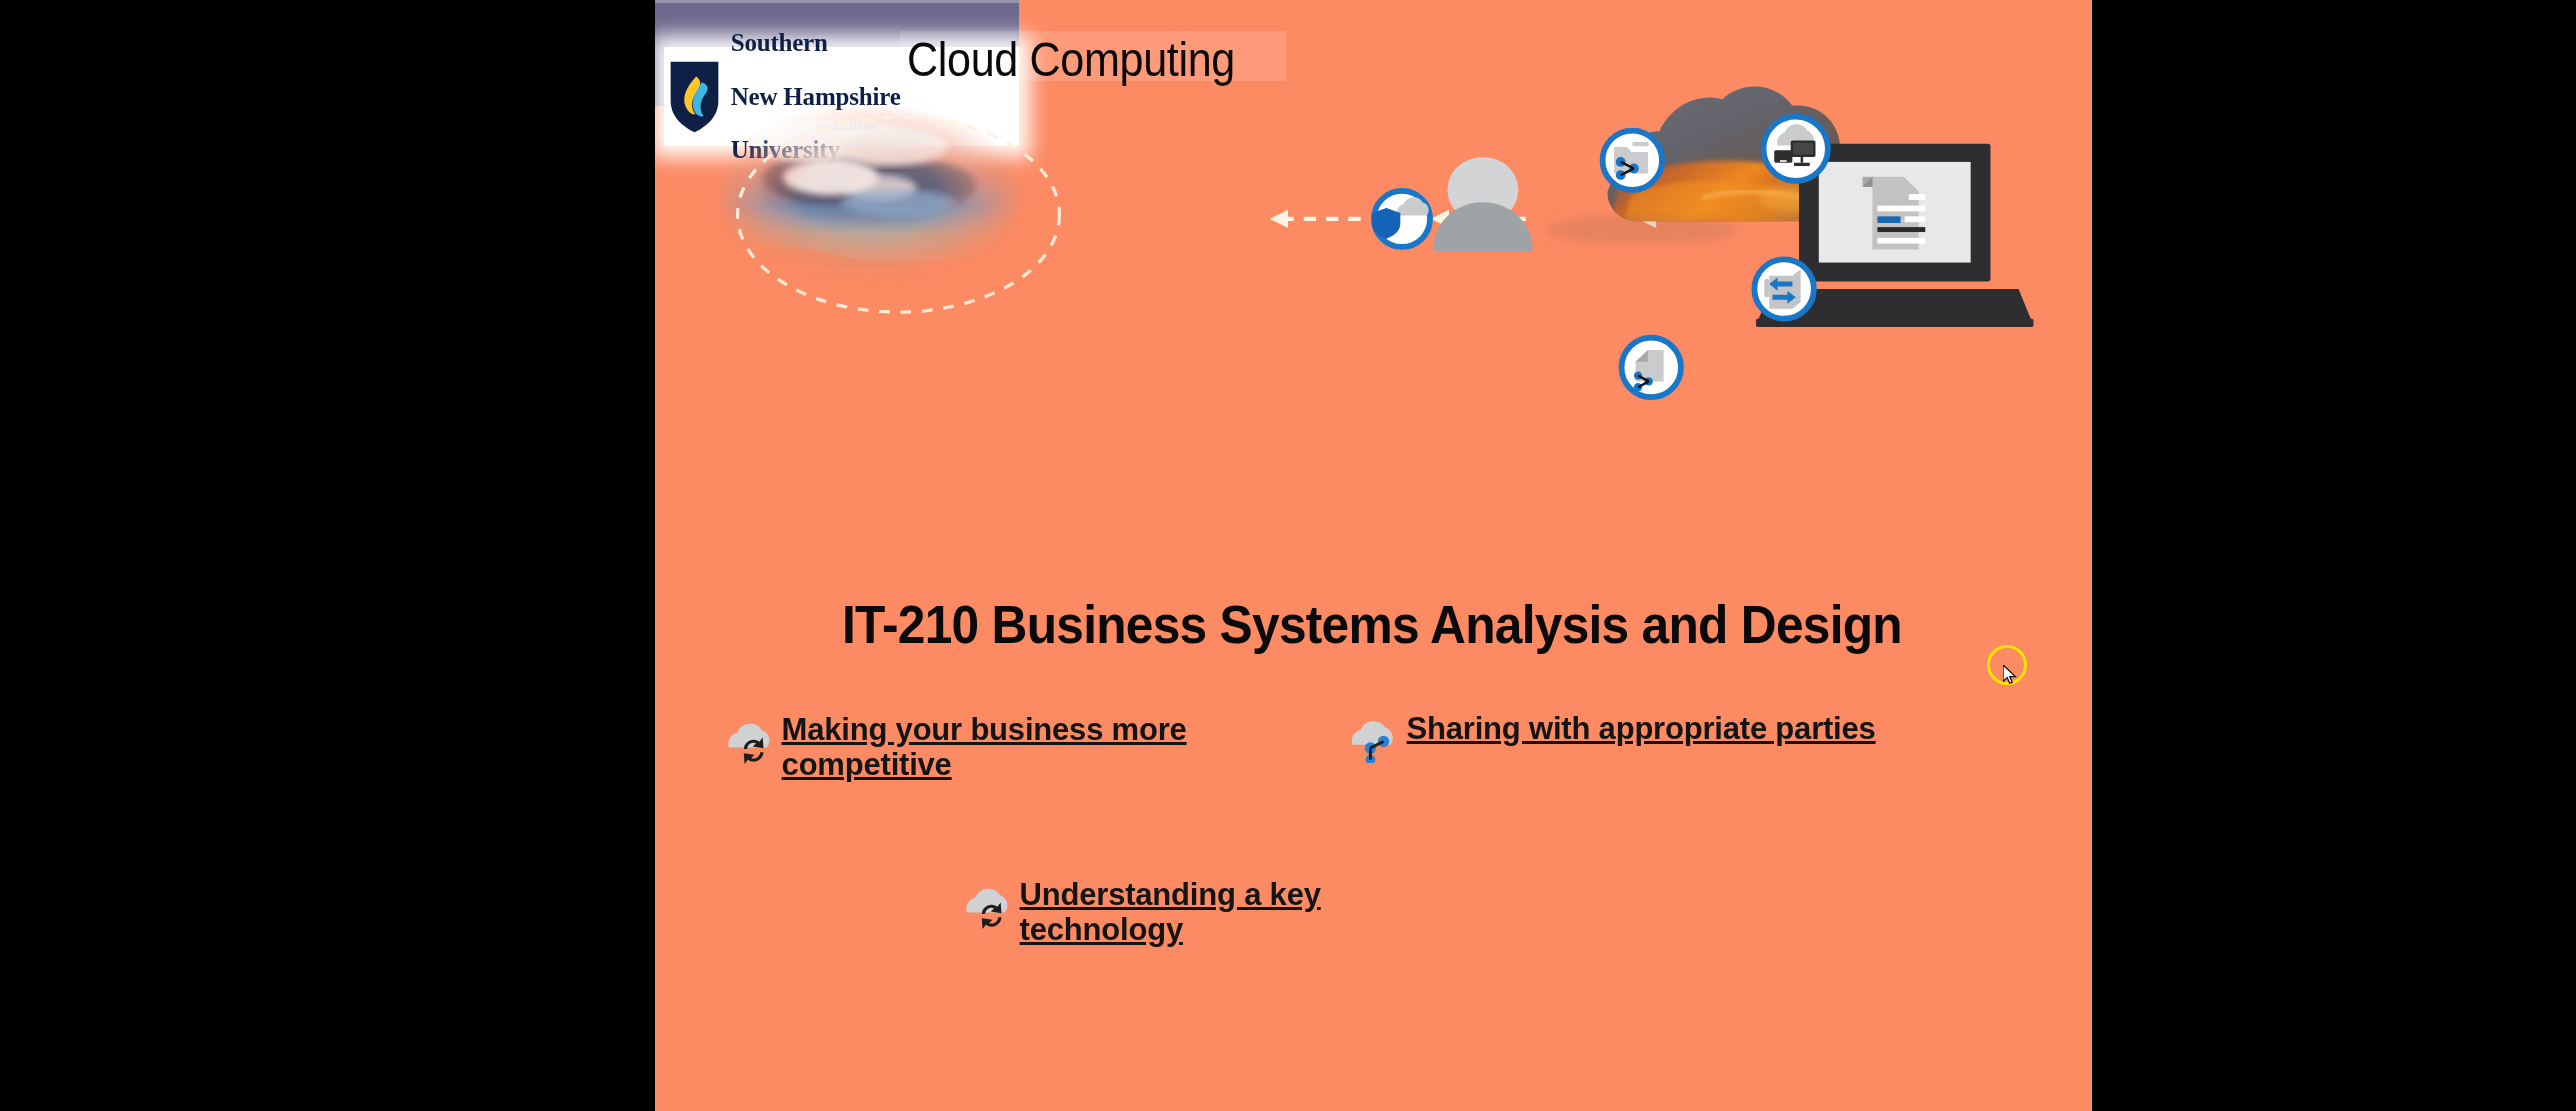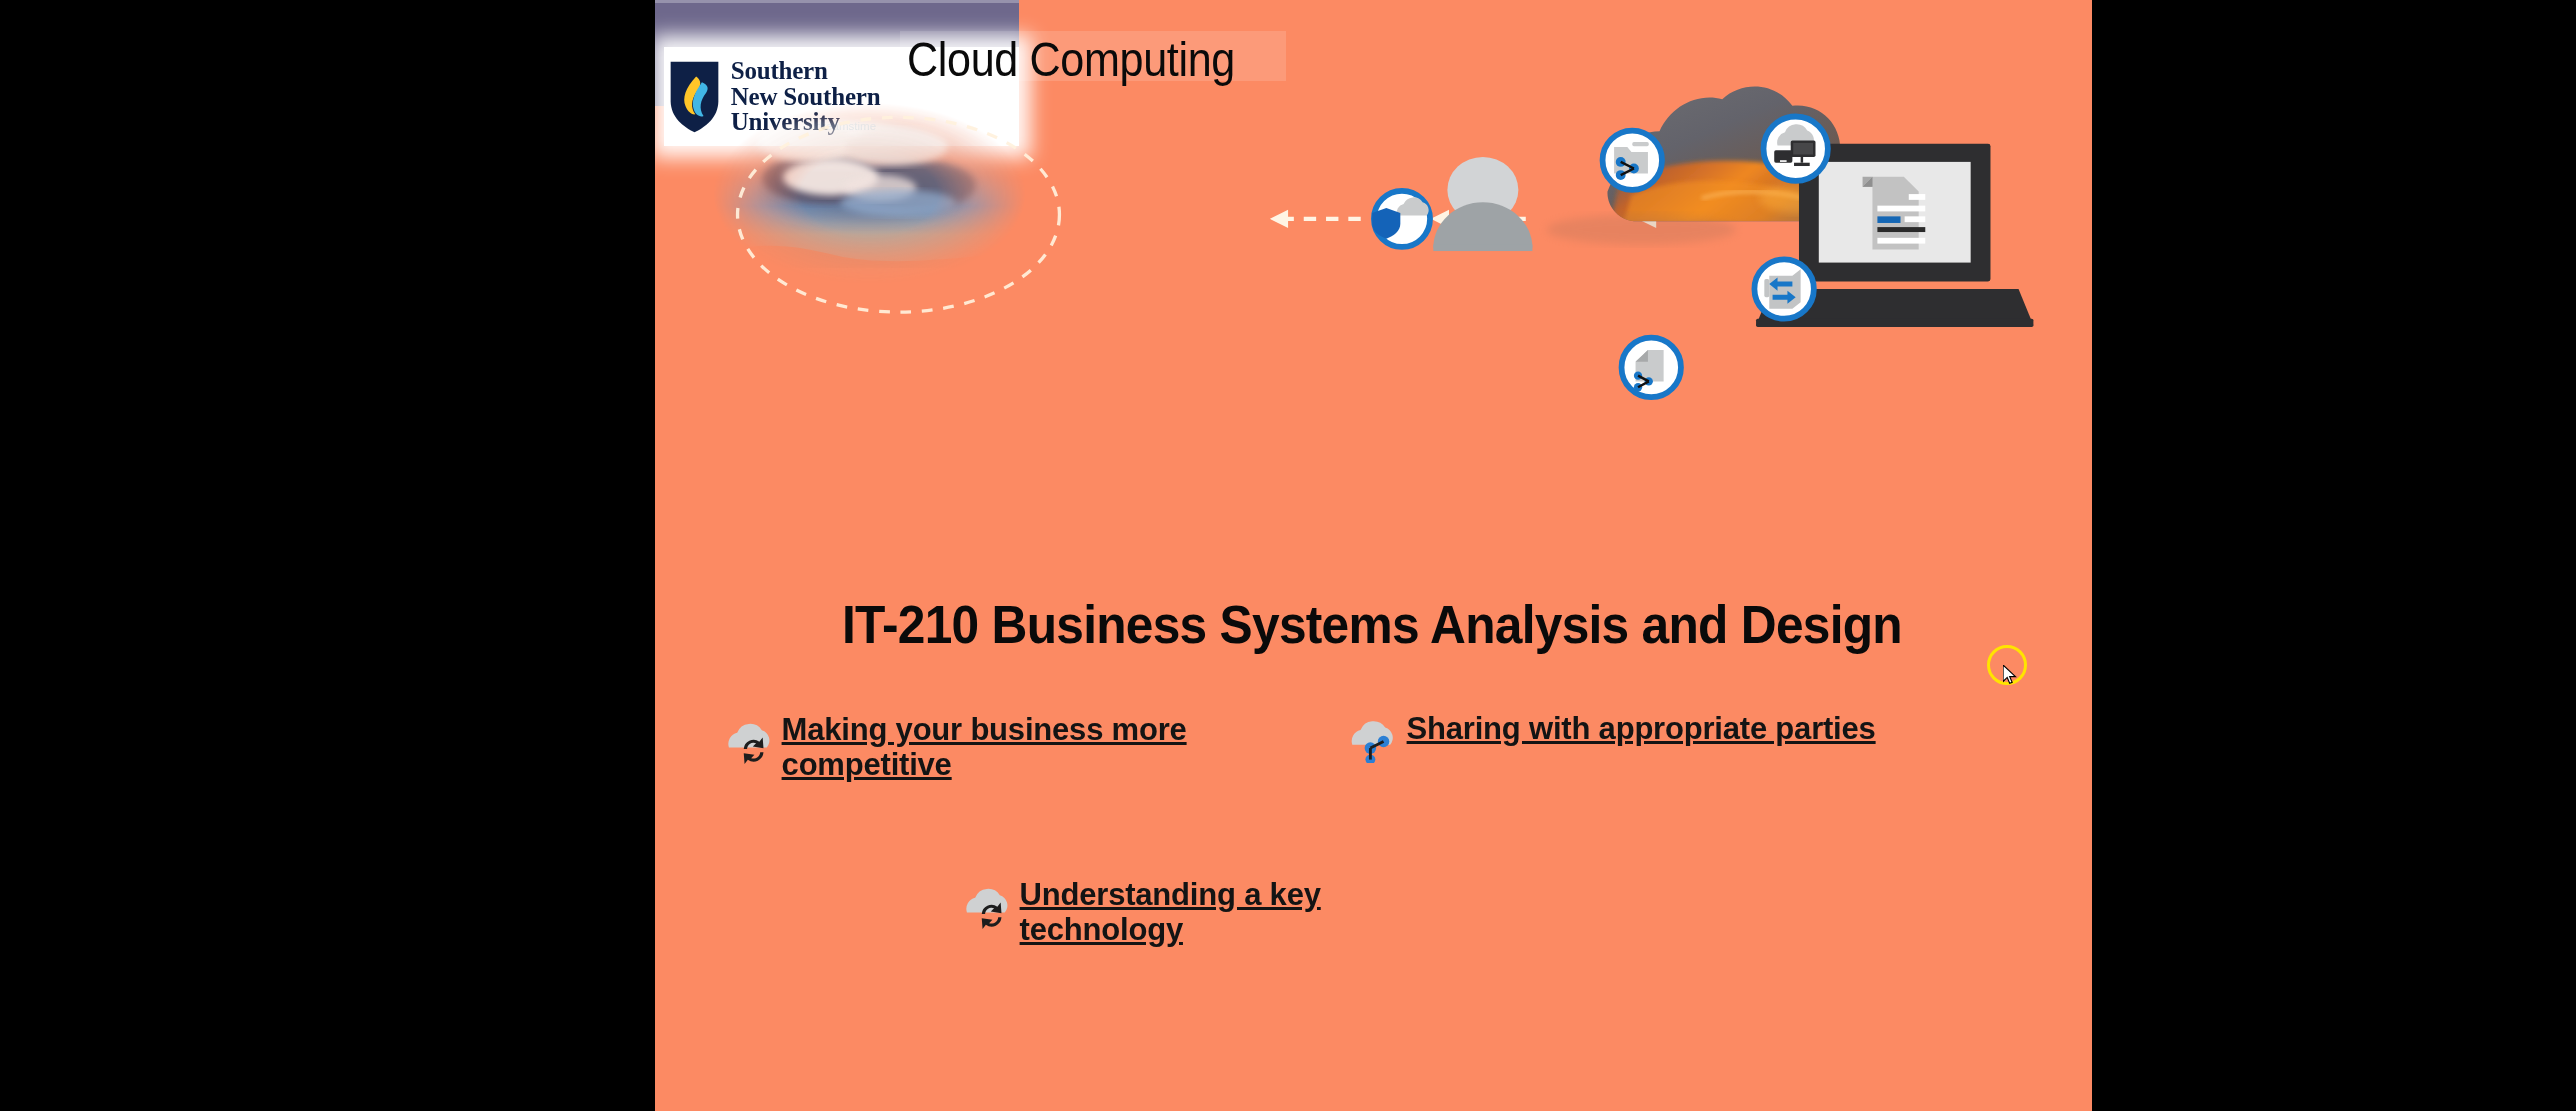--- a/index.html
+++ b/index.html
@@ -52,6 +52,7 @@
     font-size: 25px;
     line-height: 1.03;
     letter-spacing: -0.2px;
+    gap: 28px;
   }
 
   

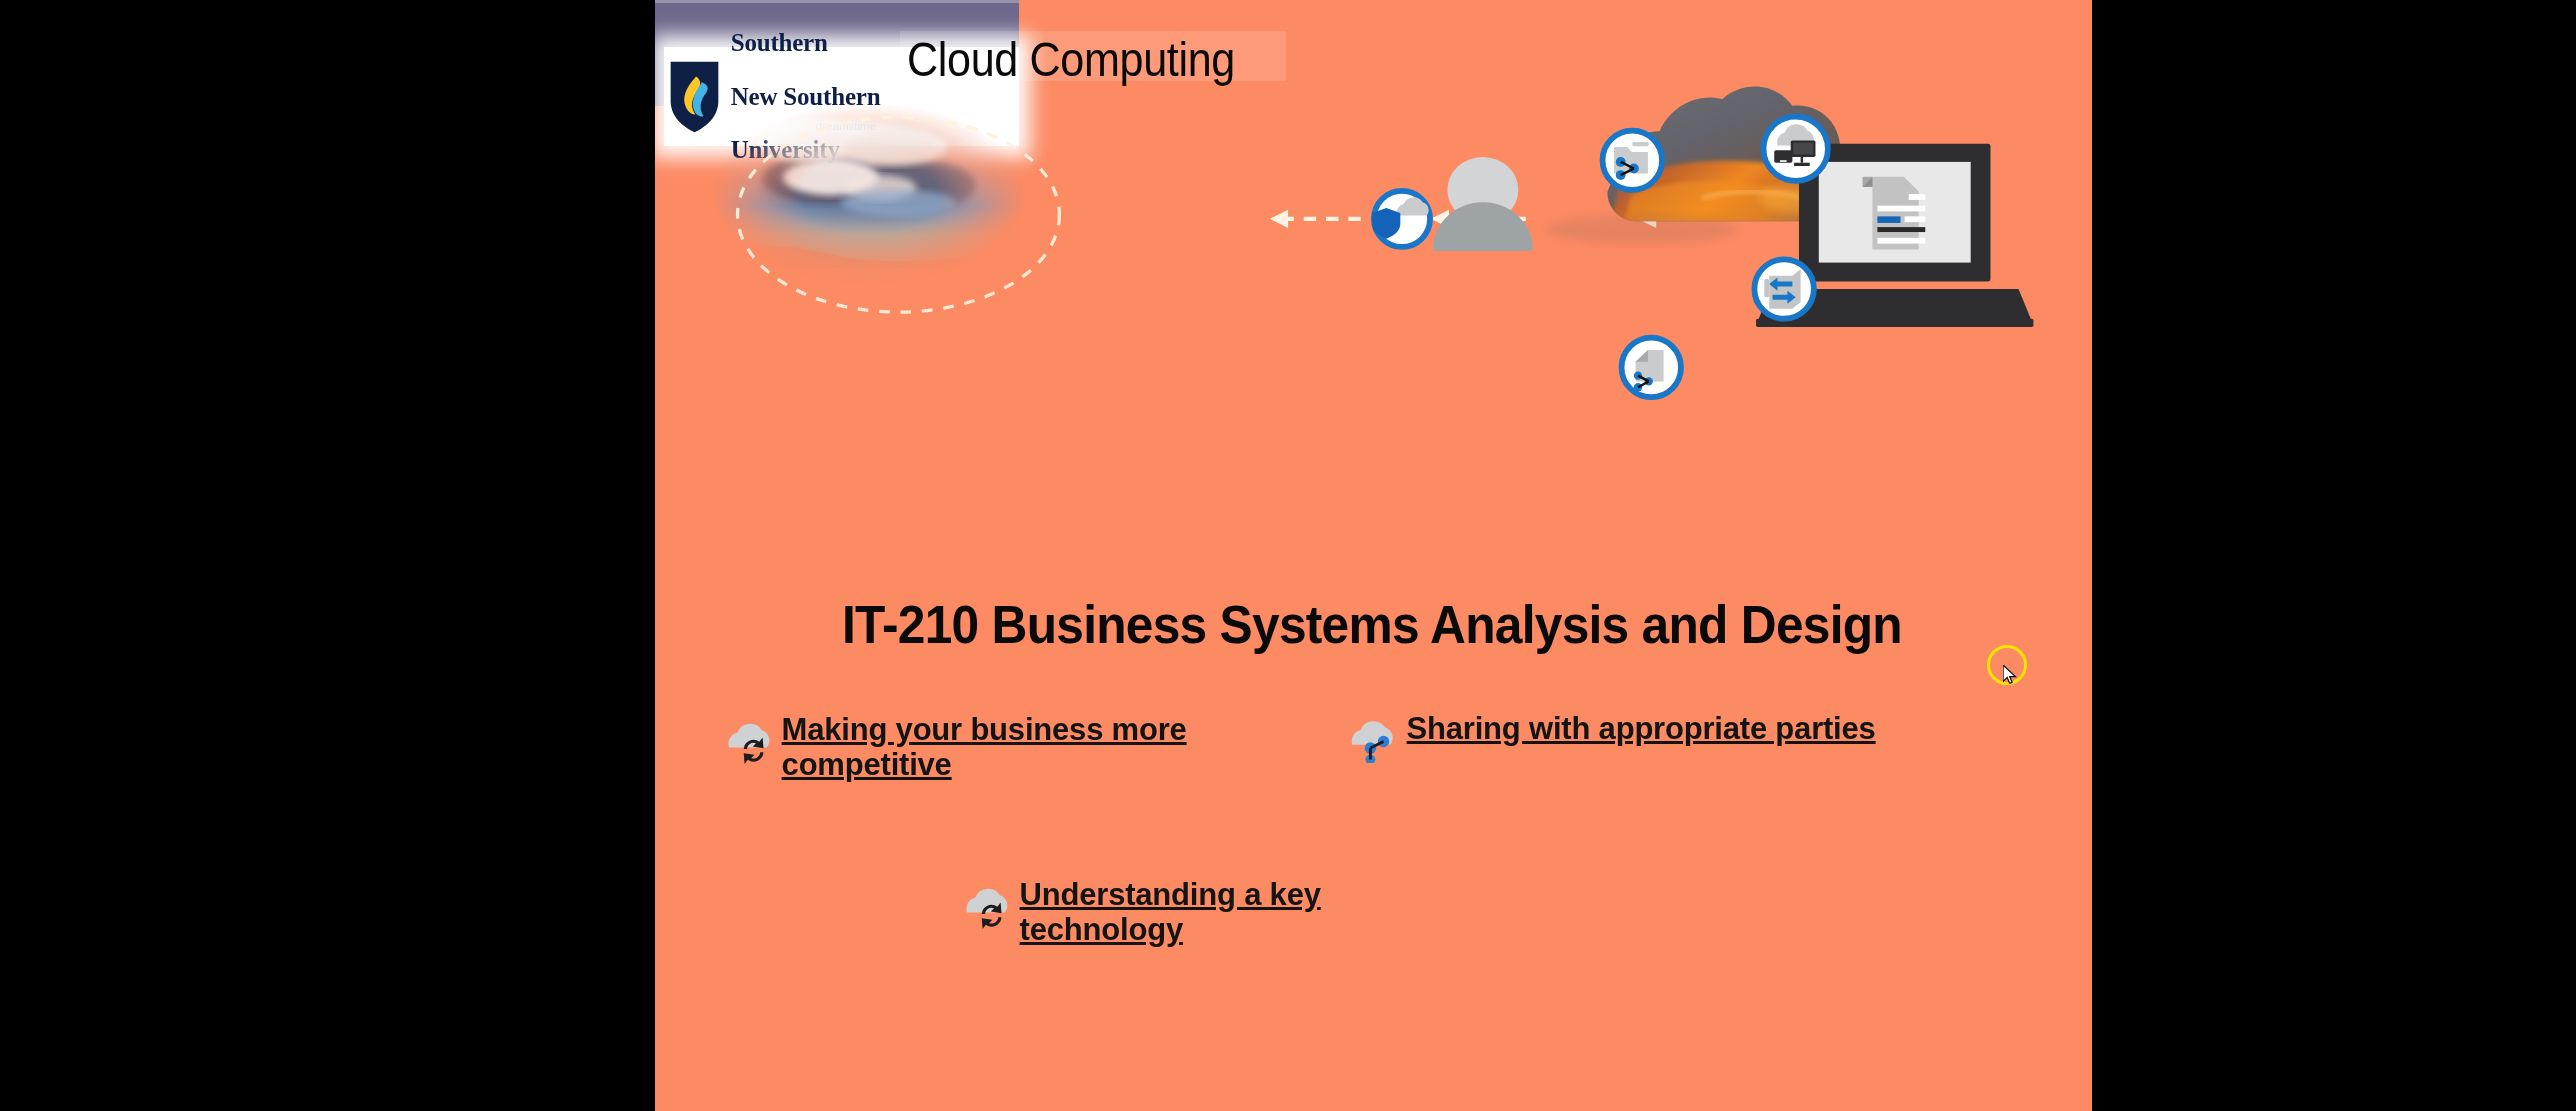--- a/index.html
+++ b/index.html
@@ -150,7 +150,7 @@
       </div>
       <div class="logo-words">
         <span>Southern</span>
-        <span>New Southern</span>
+        <span>New Hampshire</span>
         <span>University</span>
       </div>
     </div>

